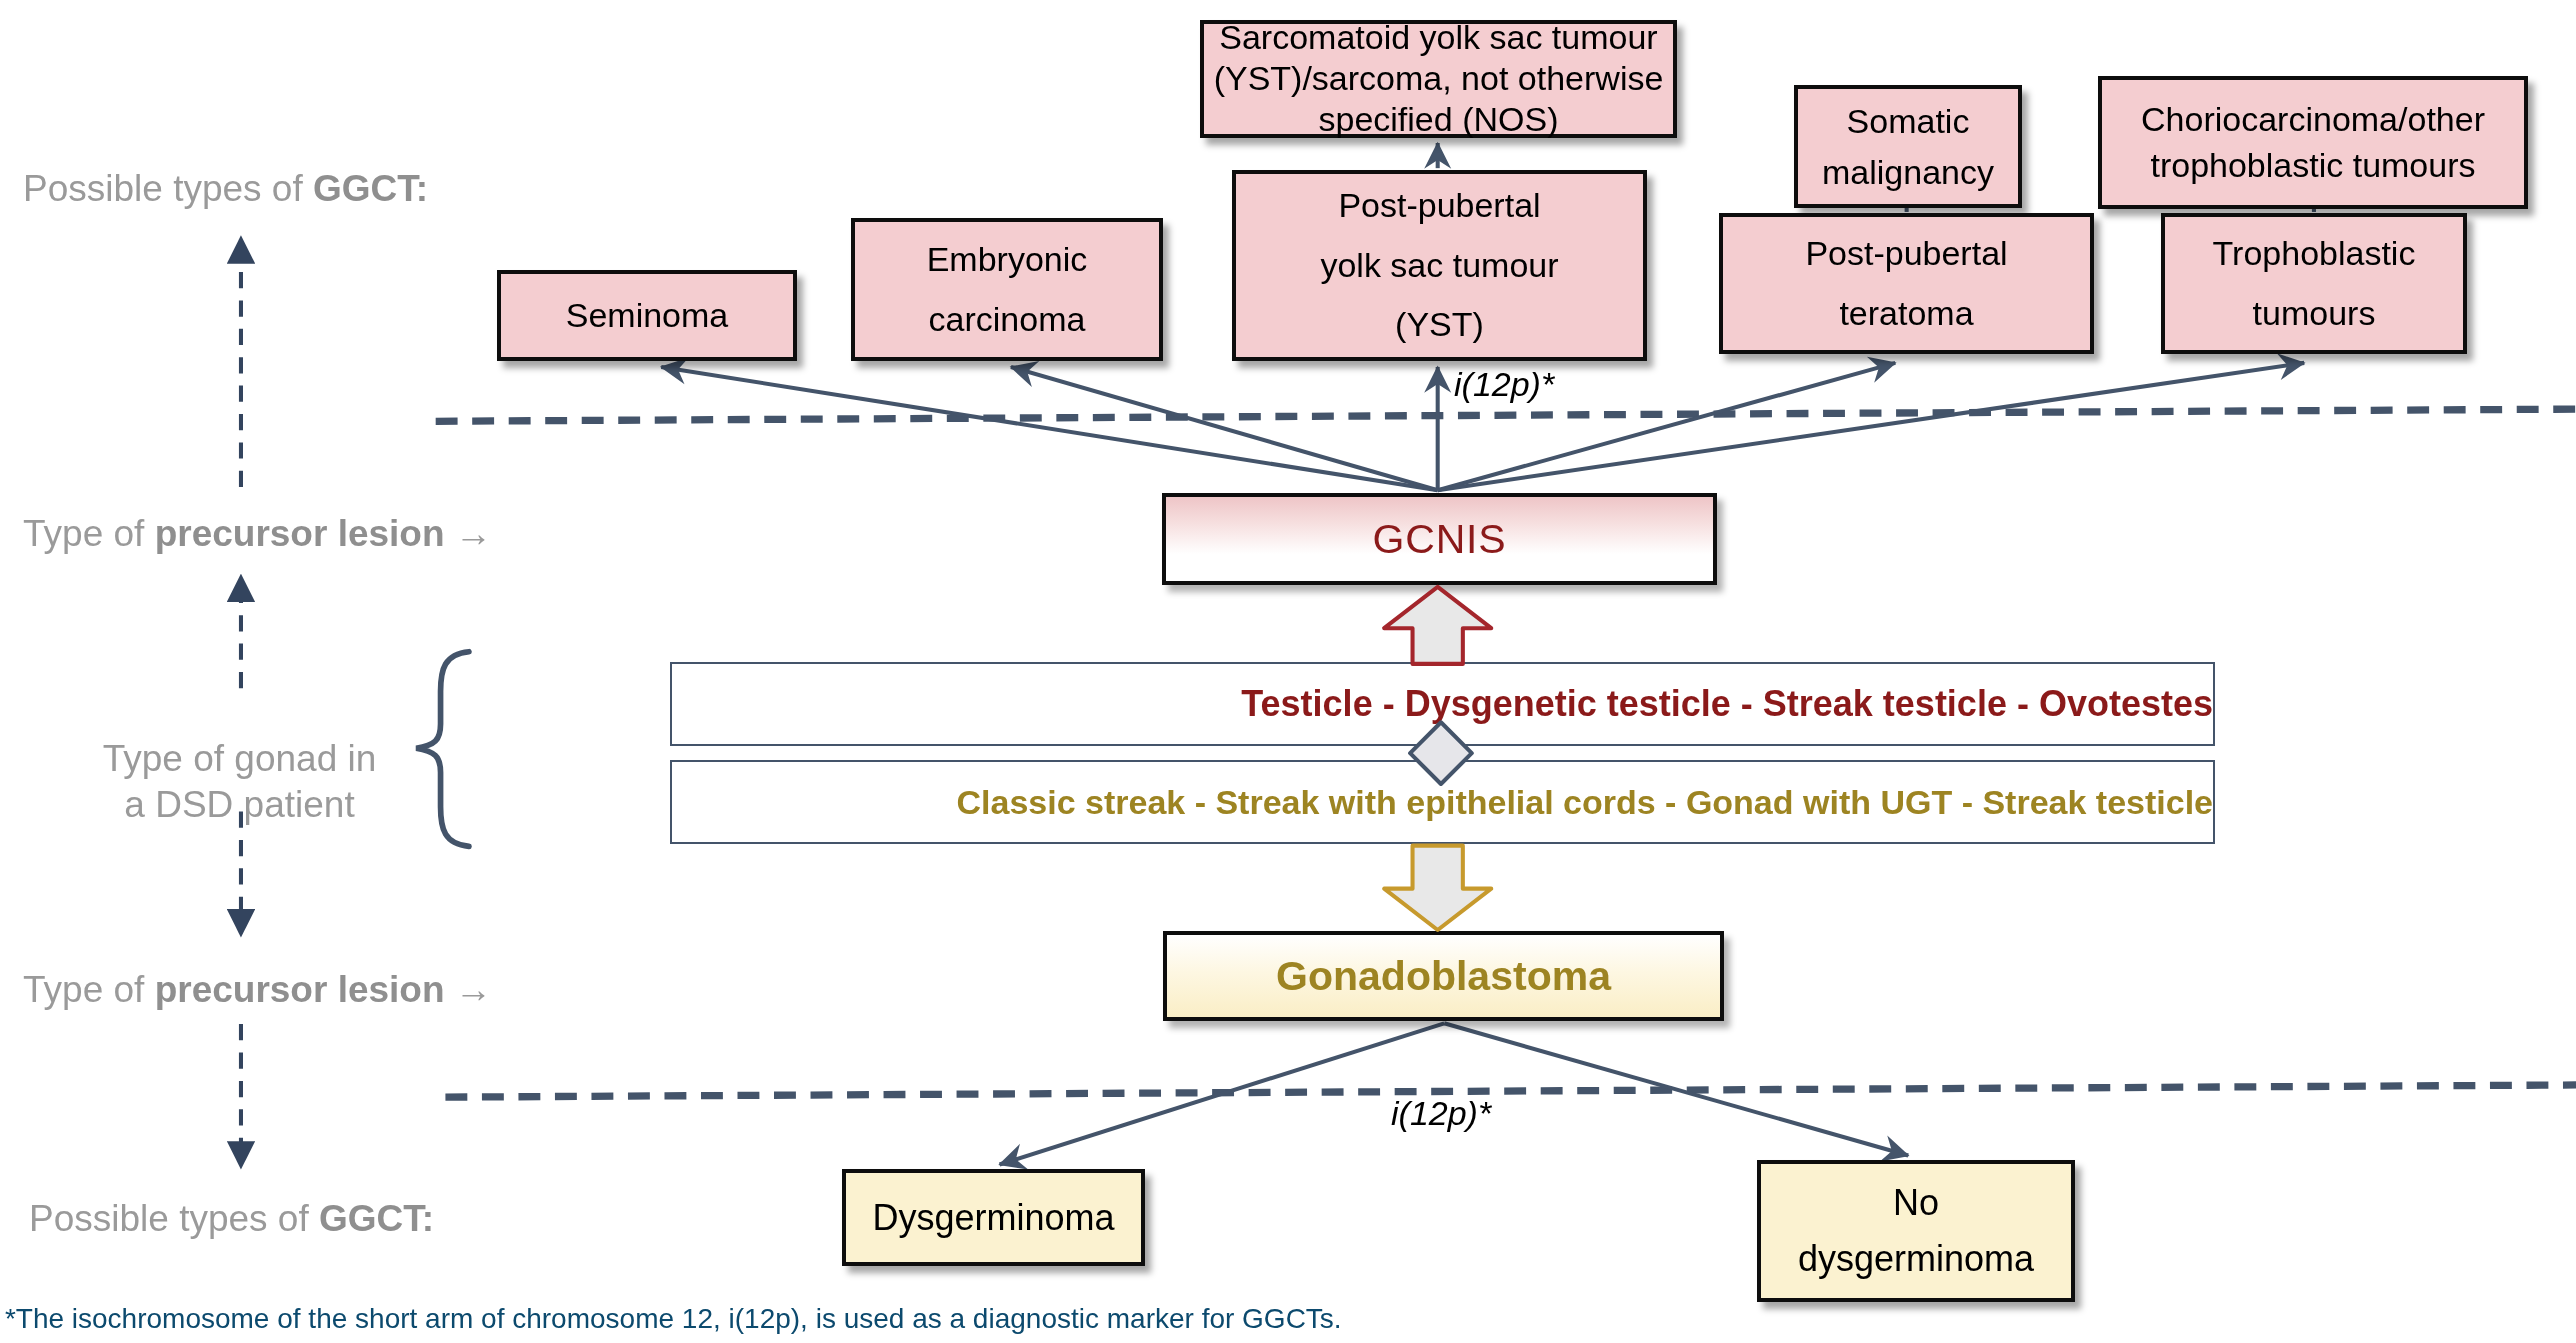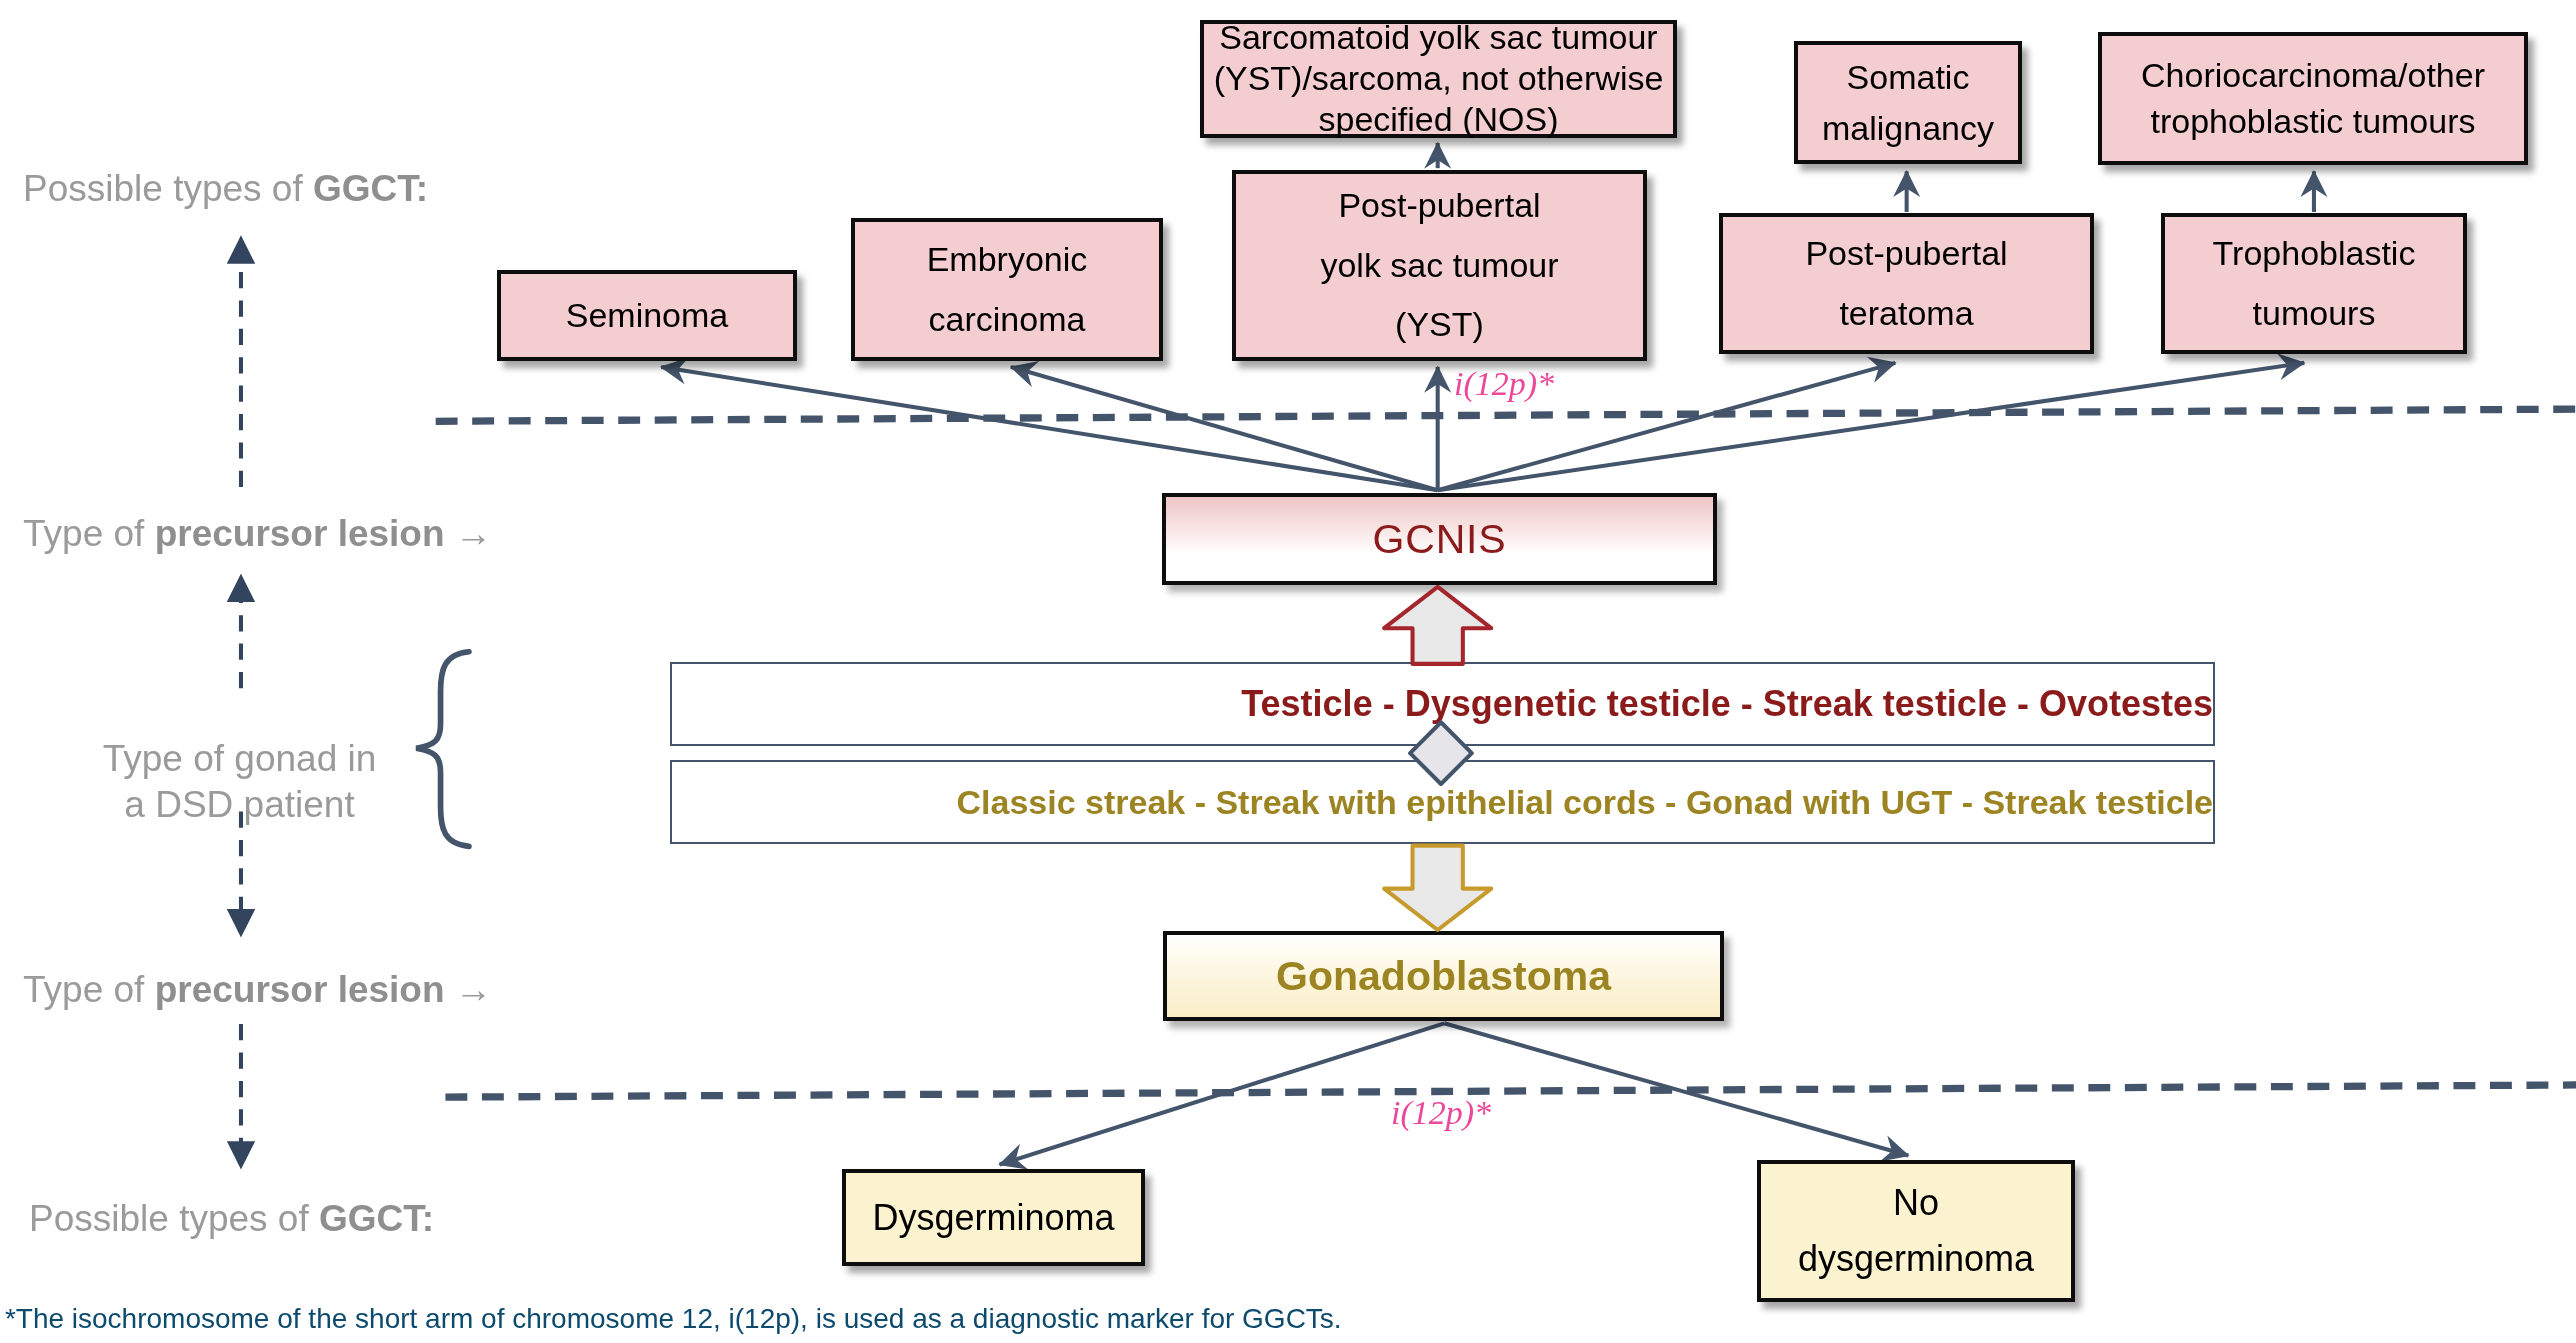--- a/index.html
+++ b/index.html
@@ -52,7 +52,7 @@
   }
   .tight{line-height:1.2;}
   .tall{line-height:1.75;justify-content:center;}
-  .mid{line-height:1.35;}
+  .mid{line-height:1.35;margin-top:44px;}
 
   #gcnis-box{
     background:linear-gradient(to bottom,#eec5c7 0%,#f6dede 30%,#ffffff 68%,#ffffff 100%);

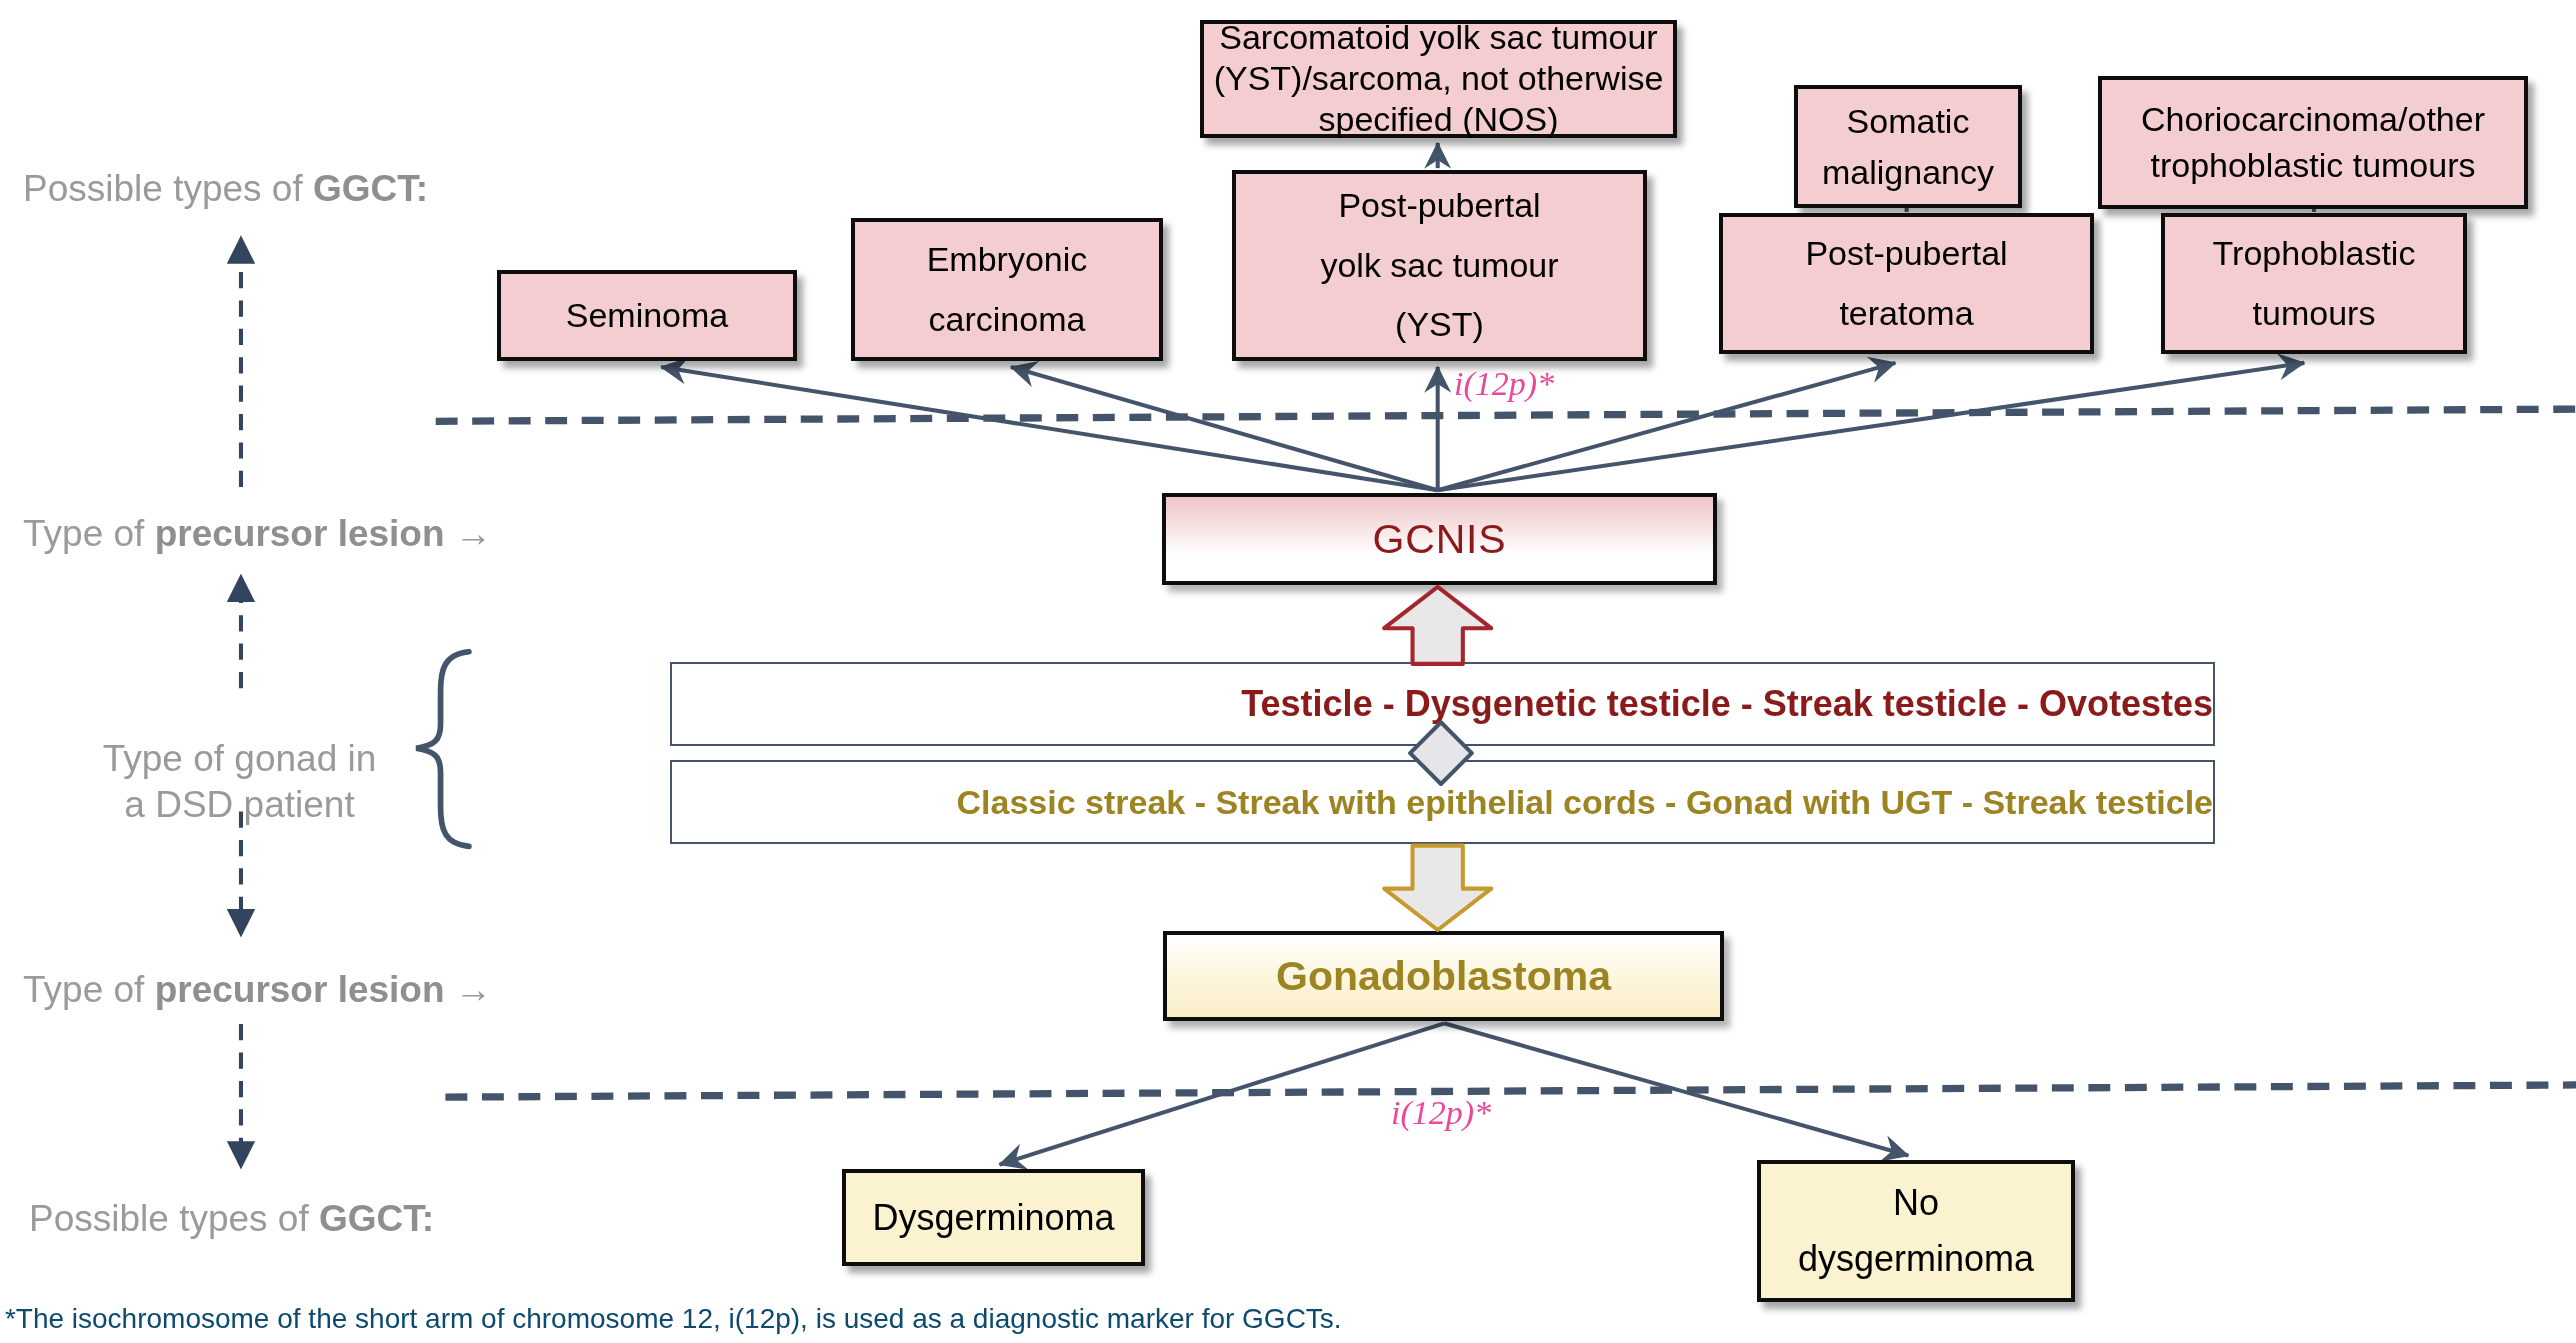--- a/index.html
+++ b/index.html
@@ -98,10 +98,9 @@
     position:absolute;
     font-size:34px;
     font-style:italic;
-    color:#ec4899;
+    color:#000000;
     z-index:1;
     white-space:nowrap;
-    font-family:Liberation Serif, serif;
   }
   #footnote{
     position:absolute;

